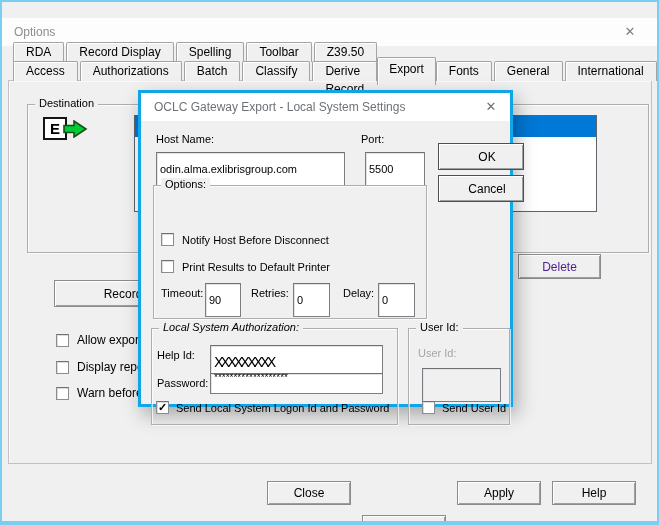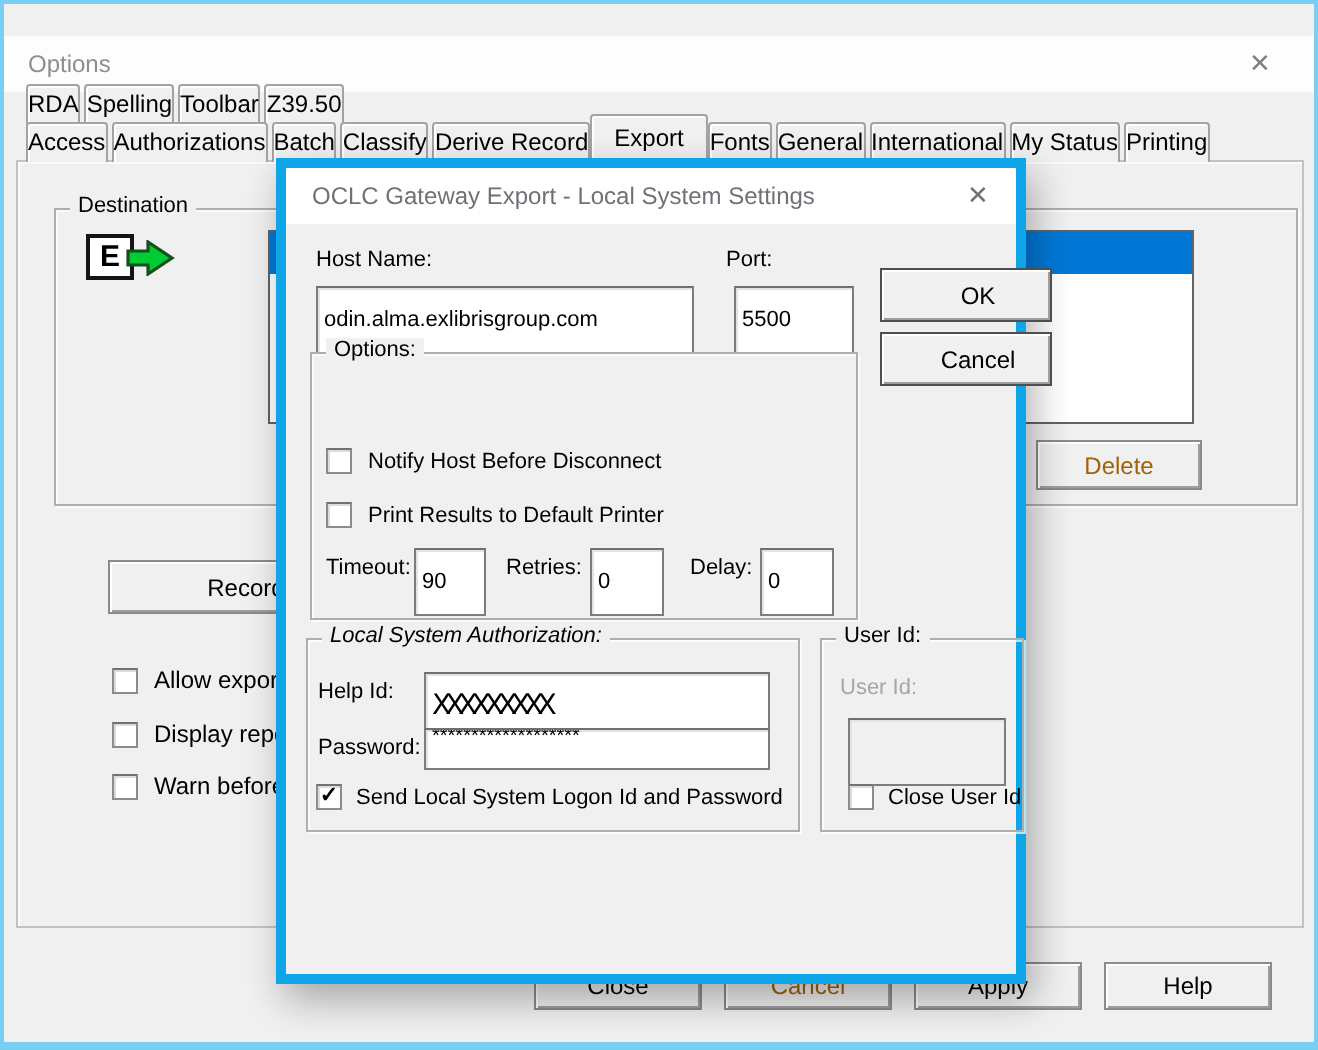--- a/index.html
+++ b/index.html
@@ -16,7 +16,7 @@
   .titlebar .close{position:absolute;right:8px;top:0;width:38px;height:28px;text-align:center;line-height:28px;font-size:13px;color:#7d8287;cursor:default;}
   
   .tabrow{position:absolute;display:flex;z-index:4;}
-  .tab{height:19px;line-height:18px;padding:0 0;font-size:12px;color:#000;background:#f0f0f0;
+  .tab{height:19px;line-height:18px;padding:0 12px;font-size:12px;color:#000;background:#f0f0f0;
        border:1px solid #a3a3a3;border-bottom:none;border-radius:2px 2px 0 0;margin-right:2px;box-shadow:inset 1px 1px 0 #fff;}
   .tab.sel{position:relative;top:-4px;height:27px;line-height:22px;padding:0 11px;margin-left:-2px;margin-right:0;z-index:6;box-shadow:inset 1px 1px 0 #fff;}
   .panel{position:absolute;left:8px;top:80px;width:642px;height:382px;background:#f0f0f0;

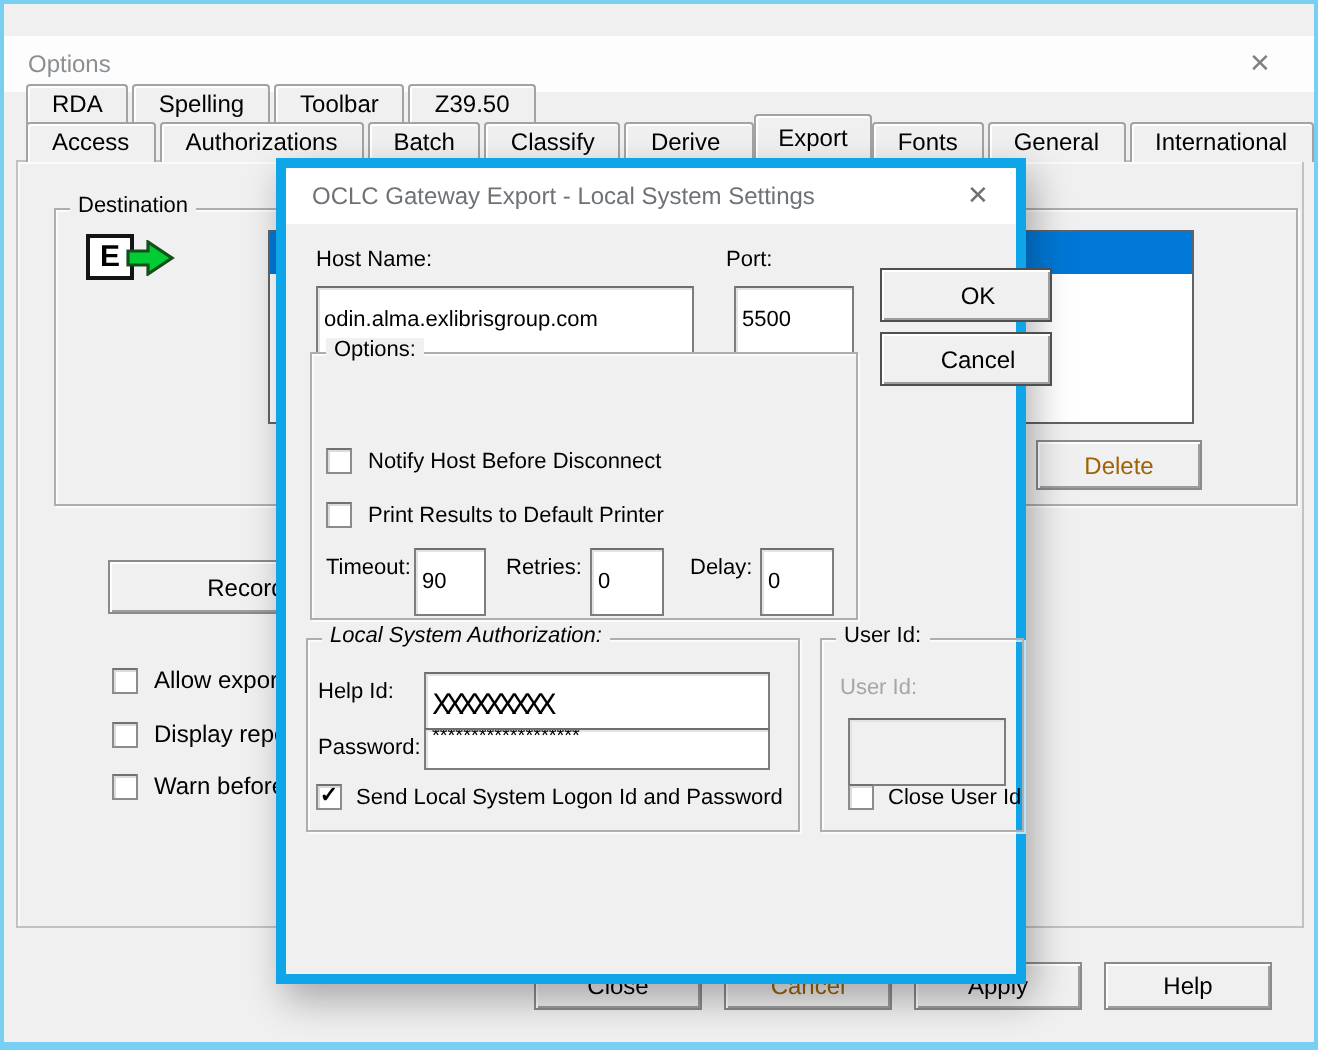--- a/index.html
+++ b/index.html
@@ -63,6 +63,7 @@
 
 <div class="tabrow" style="left:13px;top:42px;">
   <span class="tab">RDA</span>
+  <span class="tab">Record Display</span>
   <span class="tab">Spelling</span>
   <span class="tab">Toolbar</span>
   <span class="tab">Z39.50</span>

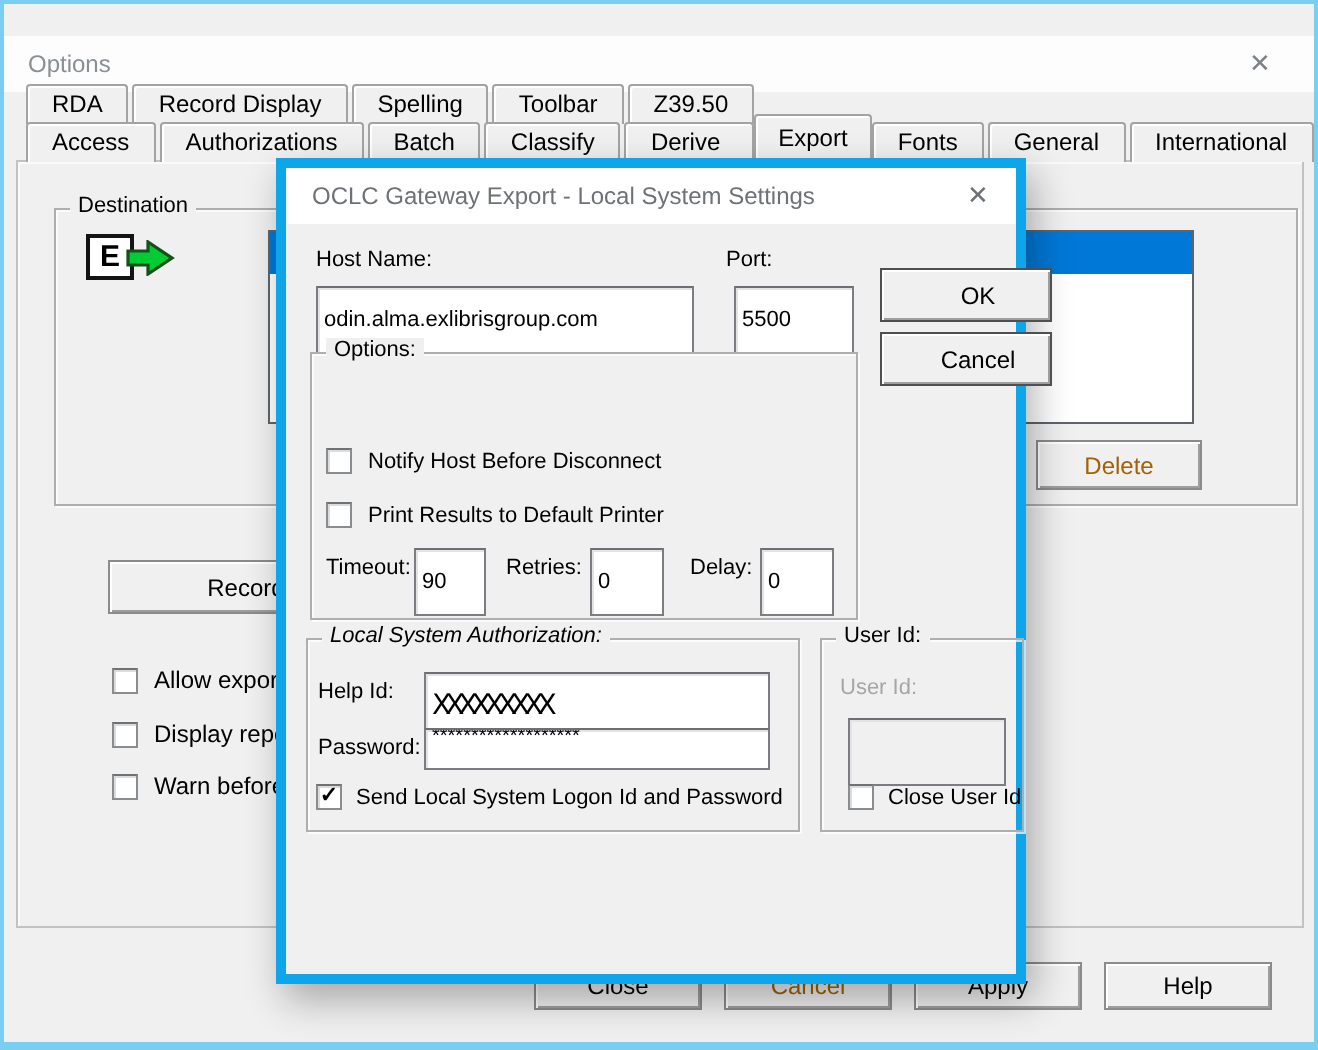--- a/index.html
+++ b/index.html
@@ -44,7 +44,7 @@
   .eicon-box{position:absolute;left:42px;top:116px;width:24px;height:23px;background:#fff;border:2px solid #141414;
              box-sizing:border-box;display:flex;align-items:center;justify-content:center;font-weight:bold;font-size:15px;color:#000;}
   
-  .dialog{position:absolute;left:138px;top:79px;width:375px;height:413px;background:#f0f0f0;border:5px solid #0ea5e9;
+  .dialog{position:absolute;left:138px;top:90px;width:375px;height:317px;background:#f0f0f0;border:3px solid #0ea5e9;
           box-shadow:4px 8px 18px rgba(0,0,0,.30);z-index:20;box-sizing:border-box;}
   .dialog .dtitlebar{position:absolute;left:0;top:0;width:100%;height:28px;background:#fff;}
   .dialog .dtitle{position:absolute;left:13px;top:0;line-height:28px;font-size:12px;color:#6e7276;white-space:nowrap;}

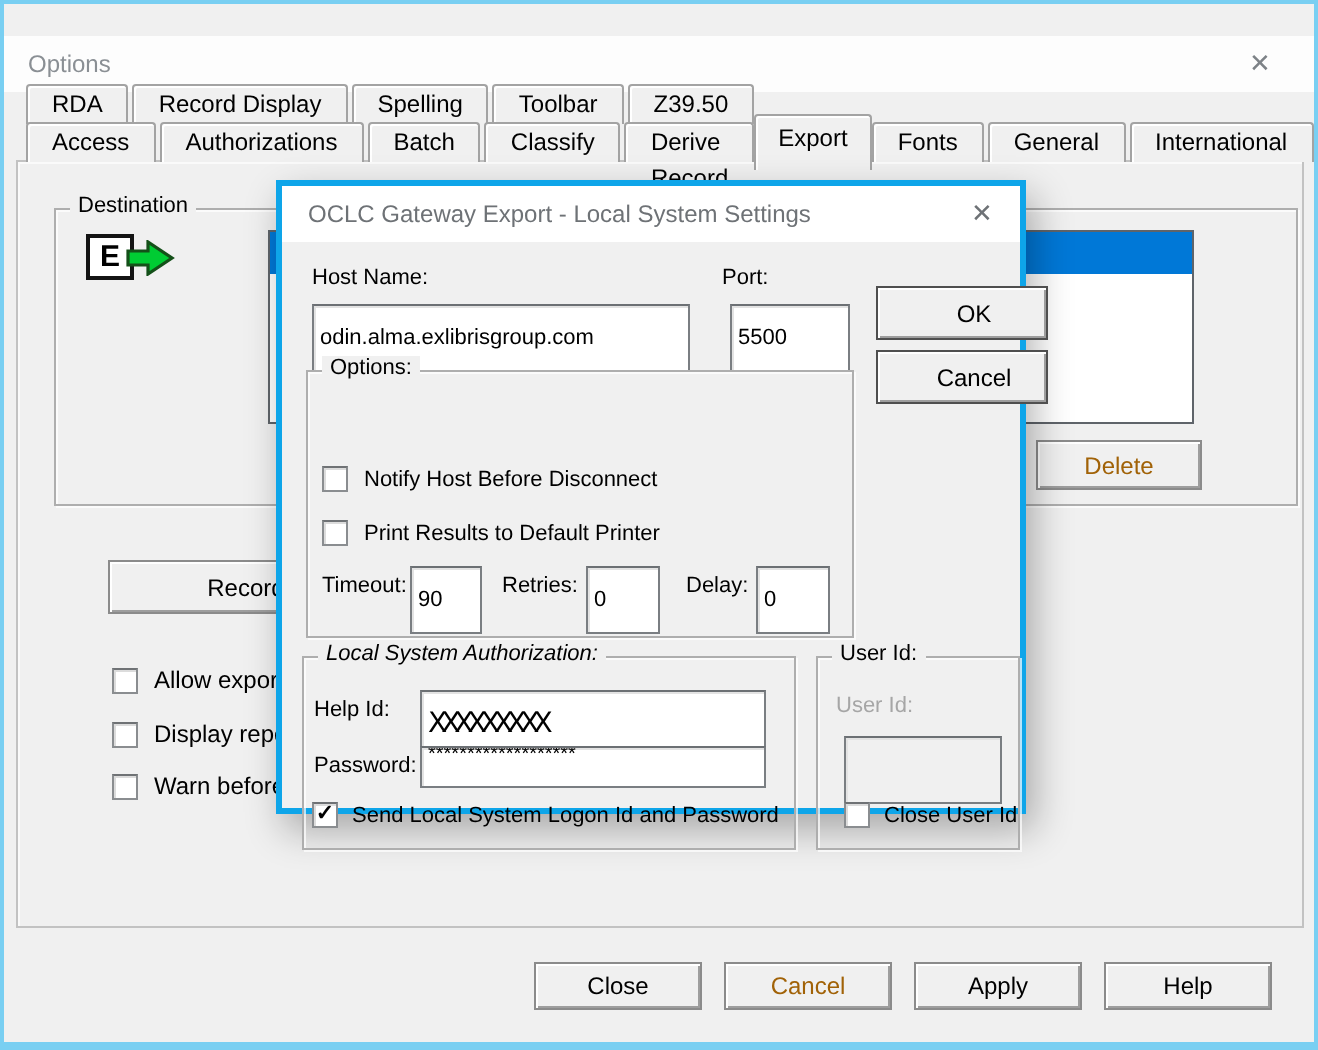--- a/index.html
+++ b/index.html
@@ -27,7 +27,7 @@
   .btn{background:#f0f0f0;border:1px solid #8b8b8b;box-shadow:inset 1px 1px 0 #ffffff,inset -1px -1px 0 #9e9e9e;
        font-size:12px;color:#000;text-align:center;display:flex;align-items:center;justify-content:center;cursor:default;font-family:"Liberation Sans",sans-serif;}
   .btn.dark{border-color:#4f4f4f;padding-left:12px;}
-  .btn.disabled{color:#a16207;}
+  .btn.disabled{color:#4c1d95;margin-top:34px;}
   .tbox{background:#fff;border:1px solid #7a7e82;border-top-color:#6c7074;box-shadow:inset 1px 1px 0 #e3e3e3;
         font-size:11px;color:#000;padding:16px 3px;font-family:"Liberation Sans",sans-serif;outline:none;box-sizing:border-box;}
   .tbox:disabled,.tbox.dis{background:#f0f0f0;color:#9b9b9b;}

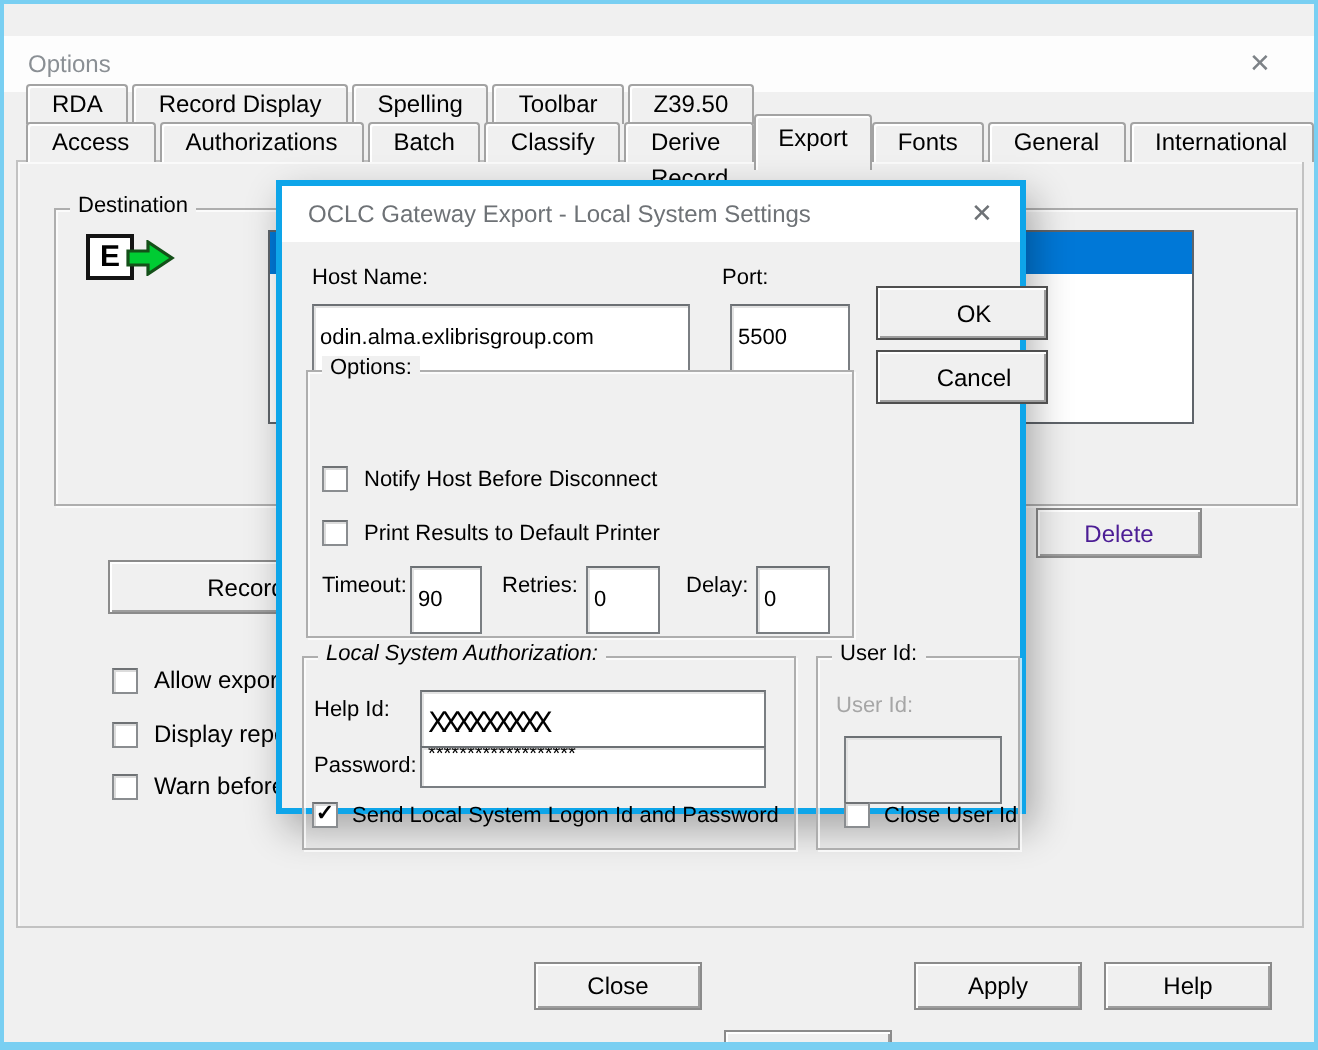--- a/index.html
+++ b/index.html
@@ -169,7 +169,7 @@
   <input class="tbox dis abs" style="left: 281px; top: 275px; width: 79px; height: 20px;" disabled="" value="">
   <div class="abs" style="left:281px;top:308px;display:flex;align-items:center;gap:7px;">
     <span class="cbox"></span>
-    <span class="lbl">Close User Id</span>
+    <span class="lbl">Send User Id</span>
   </div>
 </div>
 

